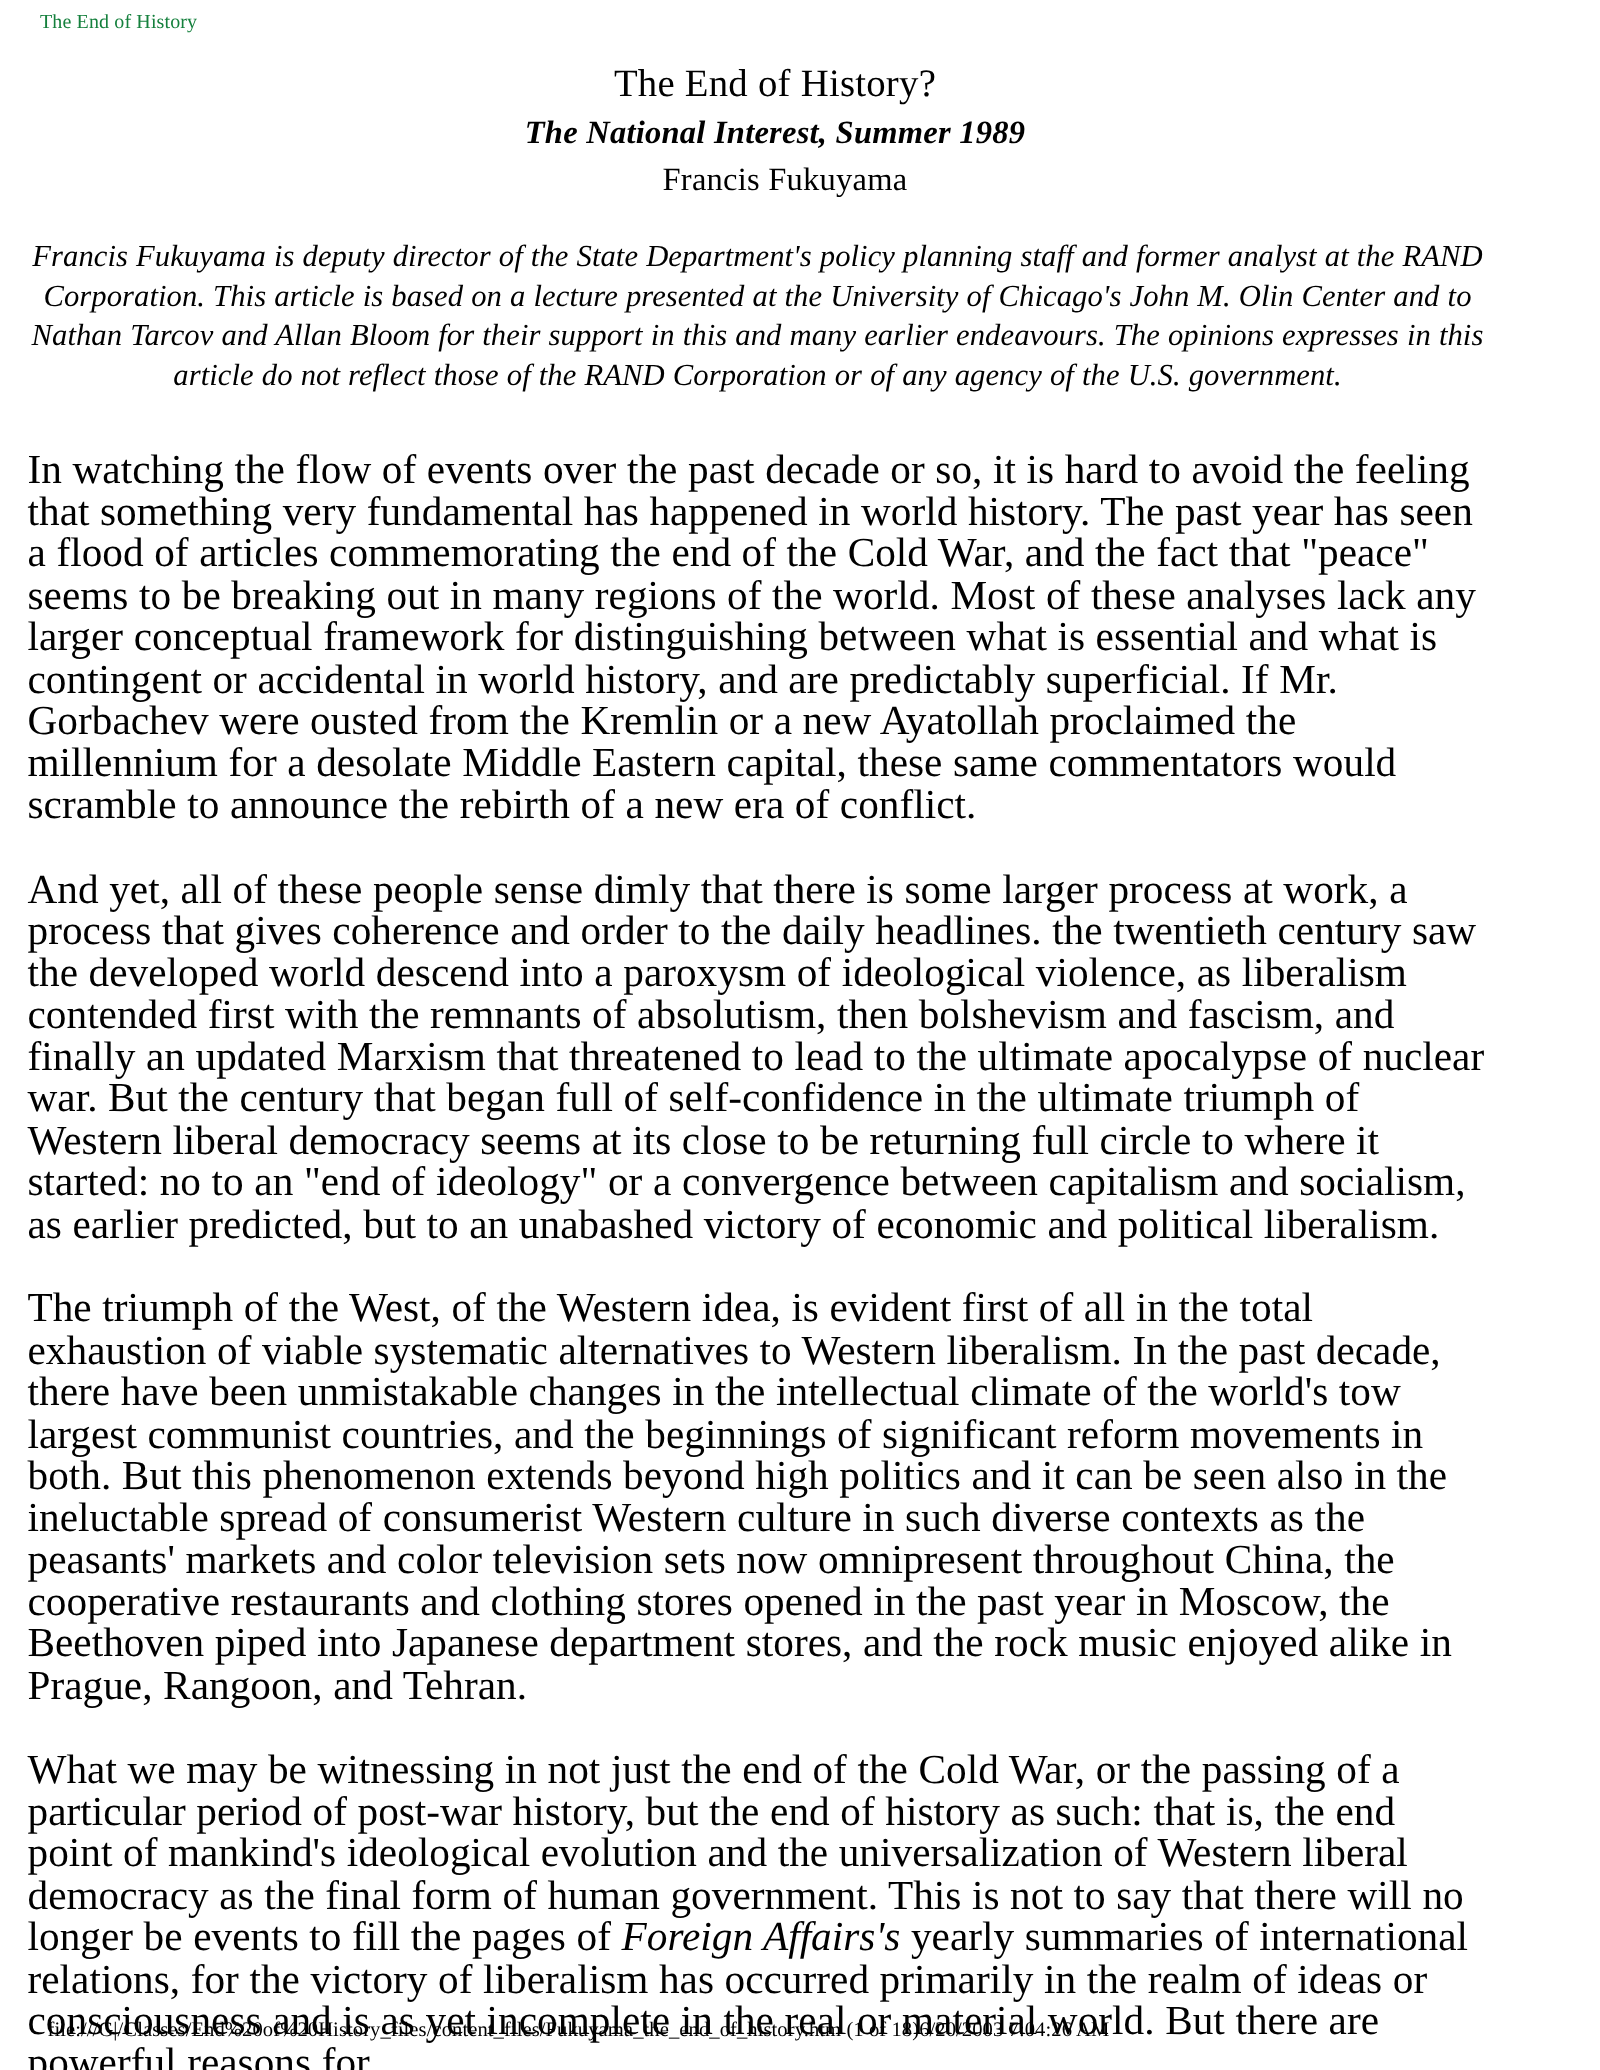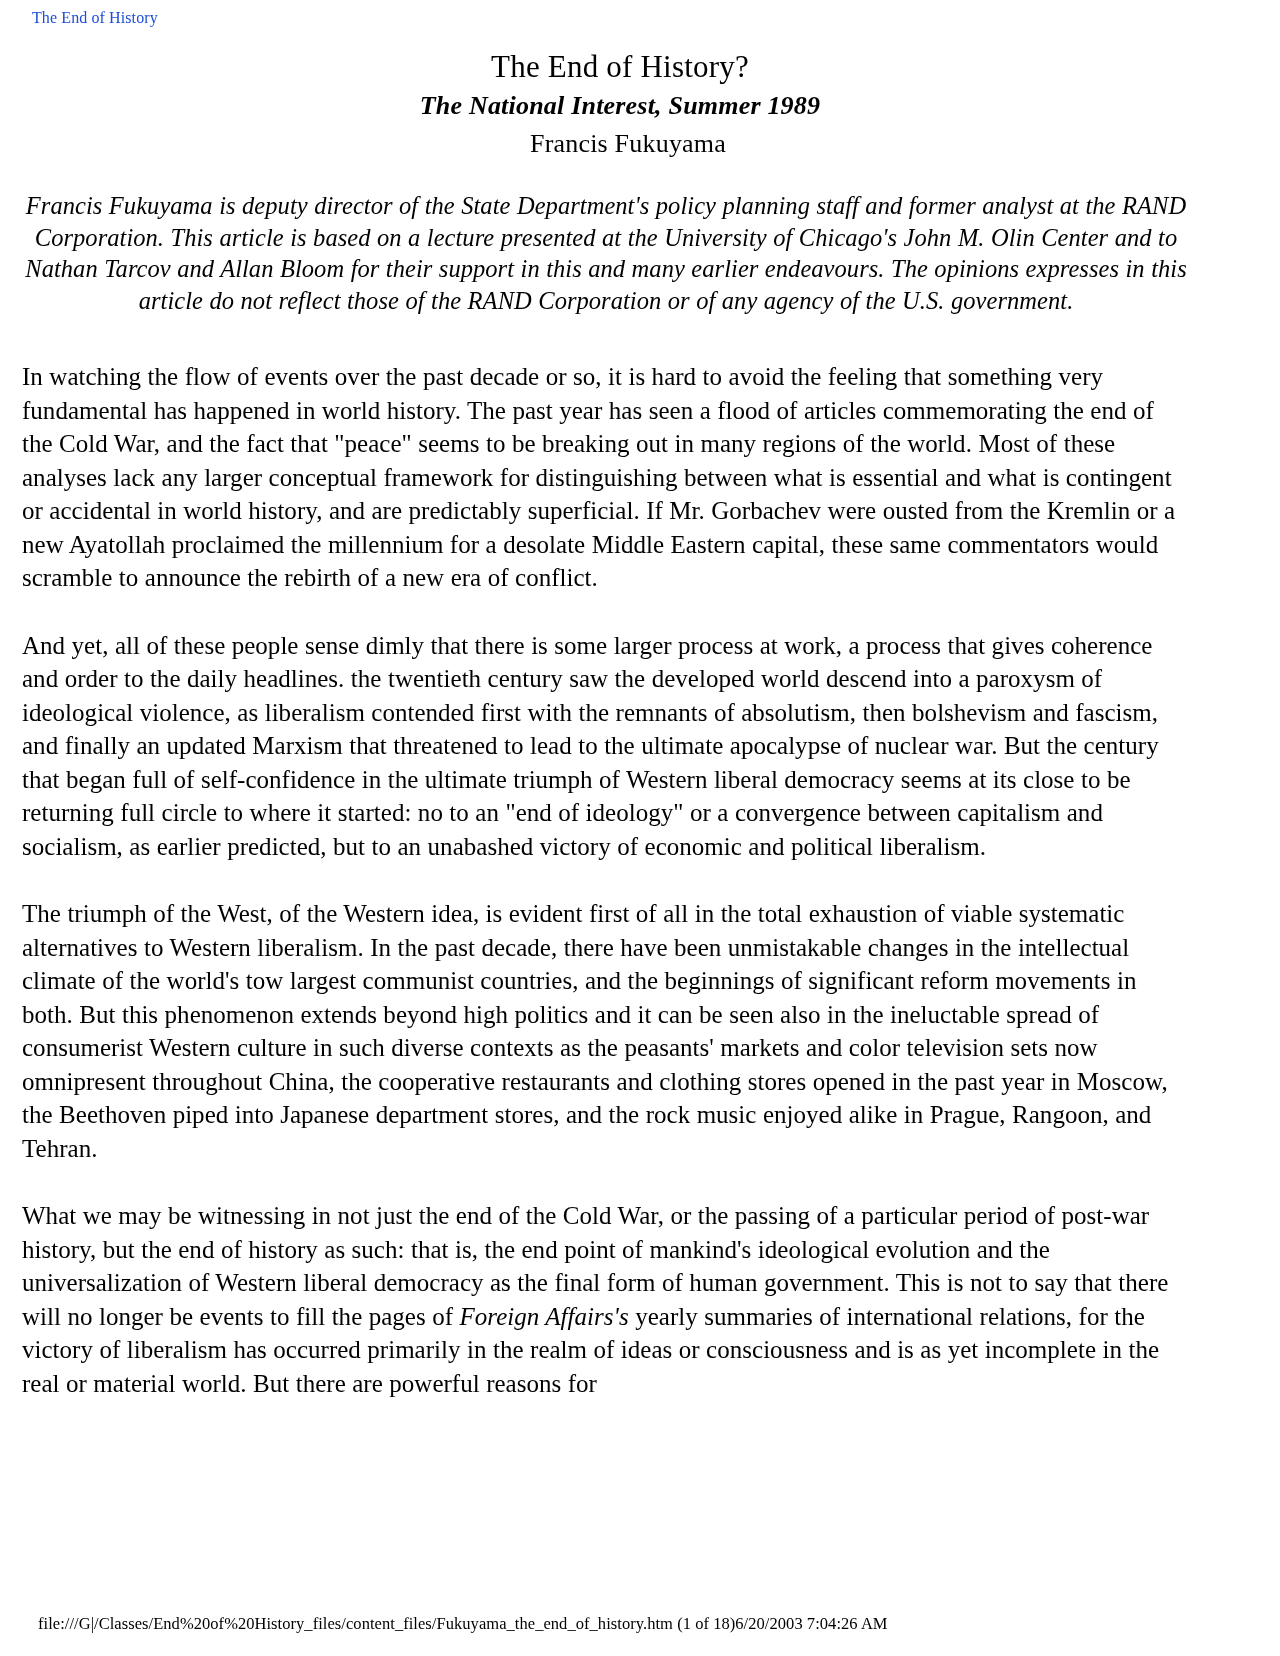--- a/index.html
+++ b/index.html
@@ -31,7 +31,7 @@
     font-size: 16px;
     line-height: 20px;
     letter-spacing: 0.1px;
-    color: #1d4ed8;
+    color: #15803d;
     white-space: nowrap;
   }
 

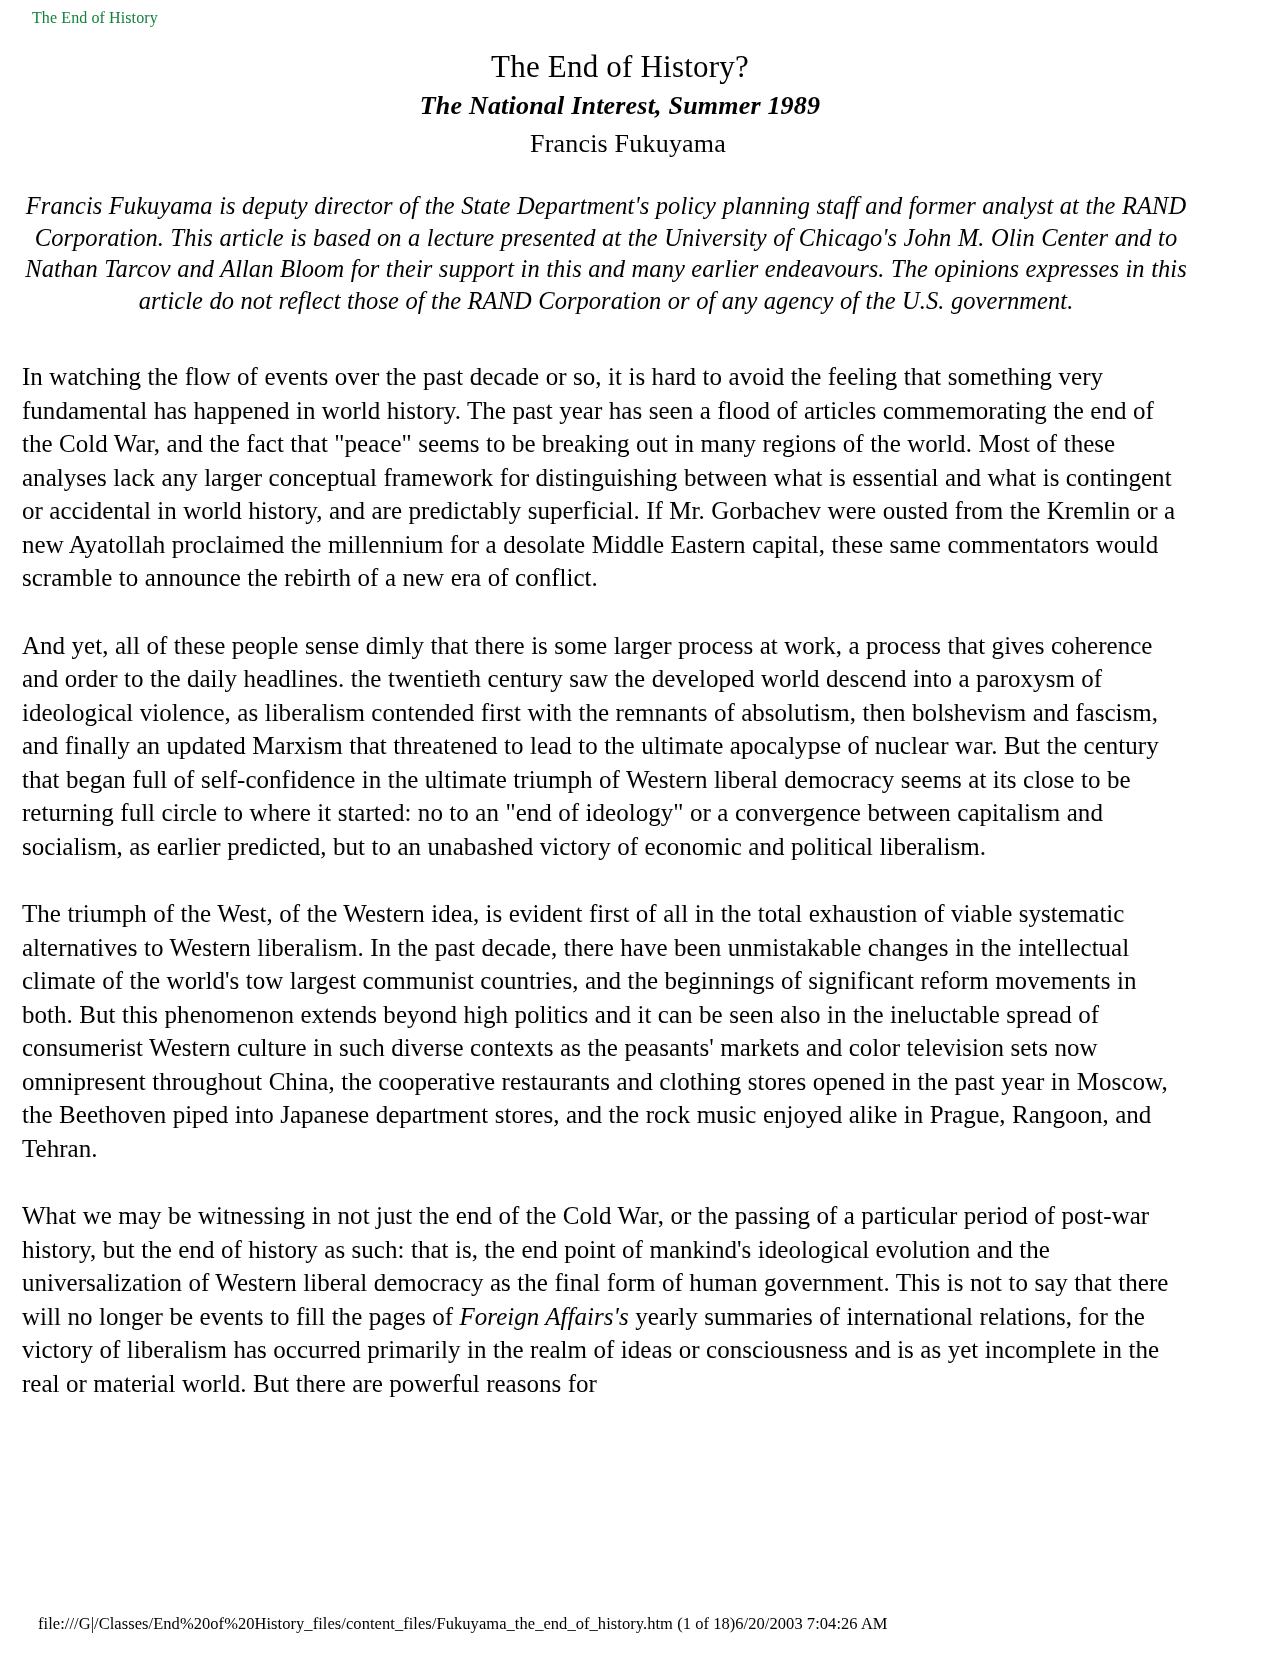--- a/index.html
+++ b/index.html
@@ -85,7 +85,7 @@
   }
 
   p.body-par {
-    font-size: 25px;
+    font-size: 33px;
     line-height: 33.5px;
     margin: 0 0 34px 0;
     text-align: left;

